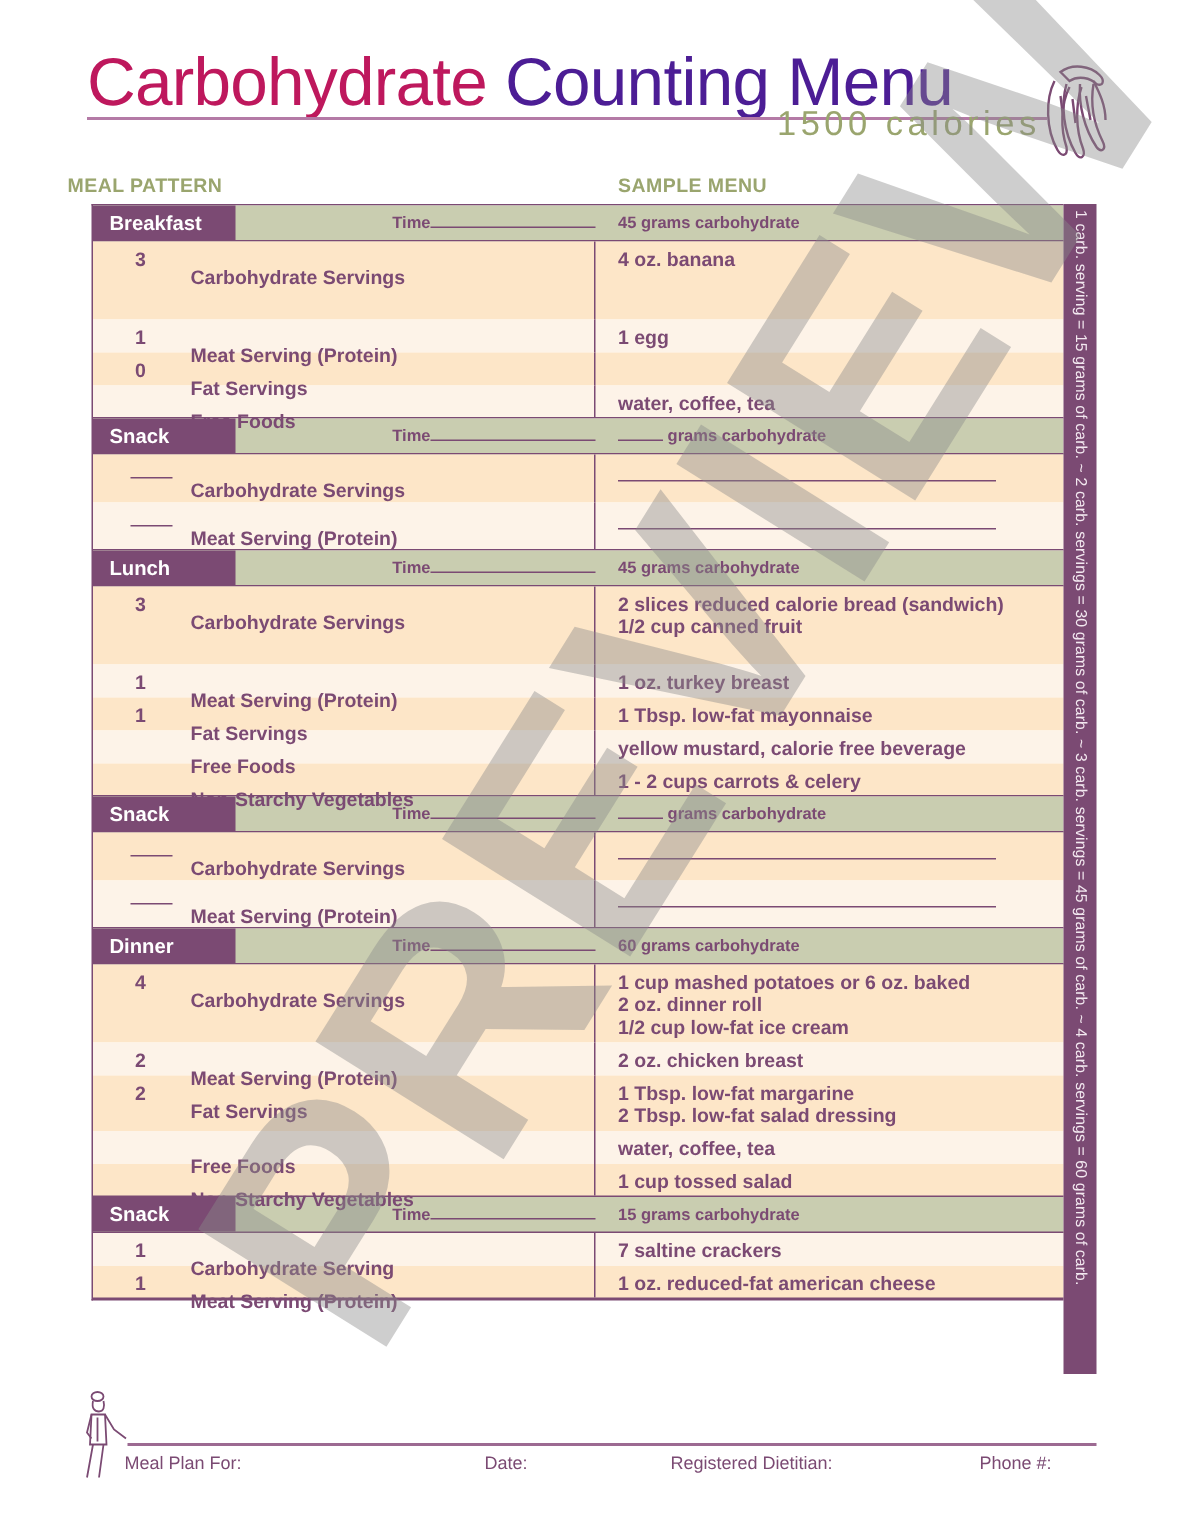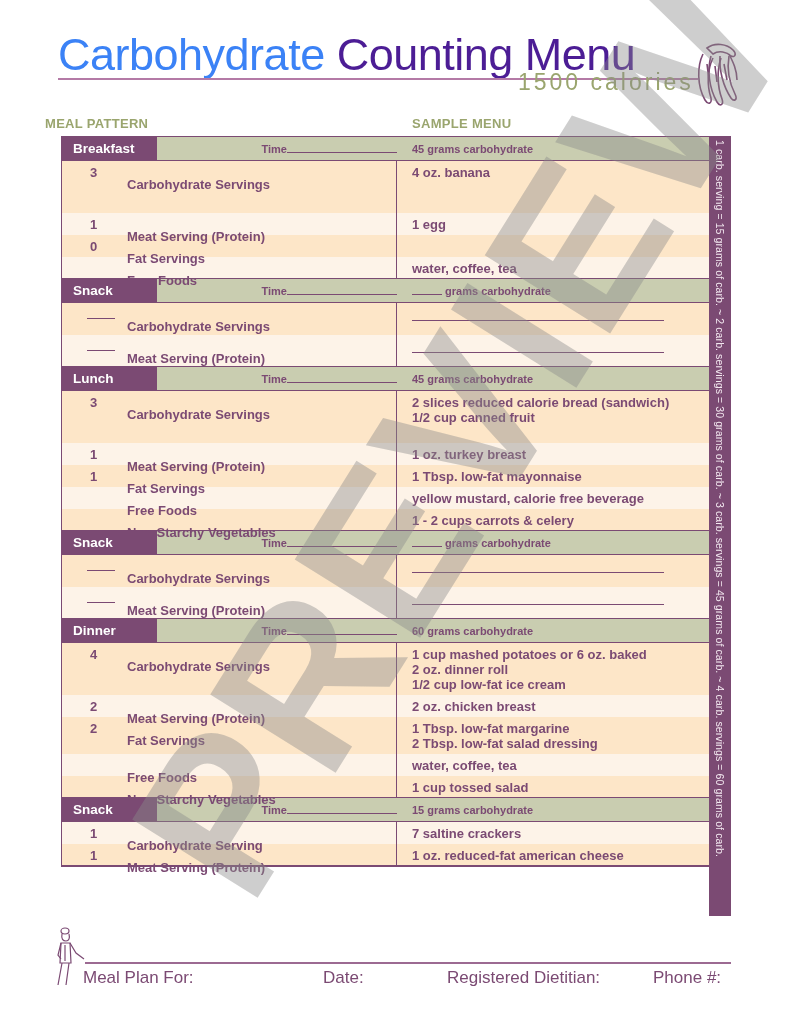--- a/index.html
+++ b/index.html
@@ -8,7 +8,7 @@
 
   .title-wrap { position: absolute; left: 58px; top: 30px; width: 640px; height: 50px; }
   .title { position: absolute; left: 0; top: 0; font-size: 45px; font-weight: normal; letter-spacing: -0.5px; white-space: nowrap; line-height: 50px; }
-  .title .t-green { color: #3b82f6; }
+  .title .t-green { color: #be185d; }
   .title .t-purple { color: #4c1d95; }
   .title-rule { position: absolute; left: 58px; top: 78px; width: 640px; height: 2px; background: #b47aa6; }
   .subtitle { position: absolute; left: 518px; top: 69px; font-size: 23px; letter-spacing: 3px; color: #9aa56e; white-space: nowrap; }

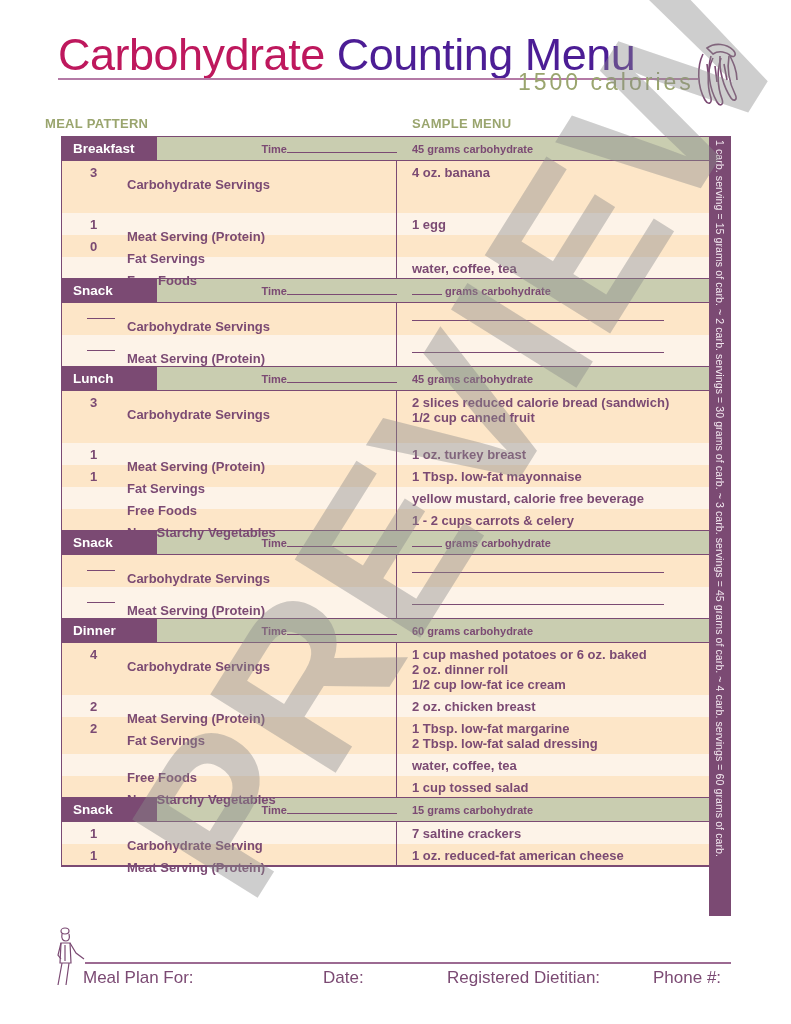--- a/index.html
+++ b/index.html
@@ -43,7 +43,7 @@
   .watermark { position: absolute; left: 0; top: 0; width: 791px; height: 1024px; pointer-events: none; }
 
   .footer-rule { position: absolute; left: 85px; top: 962px; width: 646px; height: 2px; background: #9c6a92; }
-  .footer-label { position: absolute; top: 968px; font-size: 17px; color: #7b4a73; }
+  .footer-label { position: absolute; top: 968px; font-size: 12px; color: #7b4a73; }
   .figure { position: absolute; left: 52px; top: 925px; width: 40px; height: 62px; }
 </style>
 </head>

